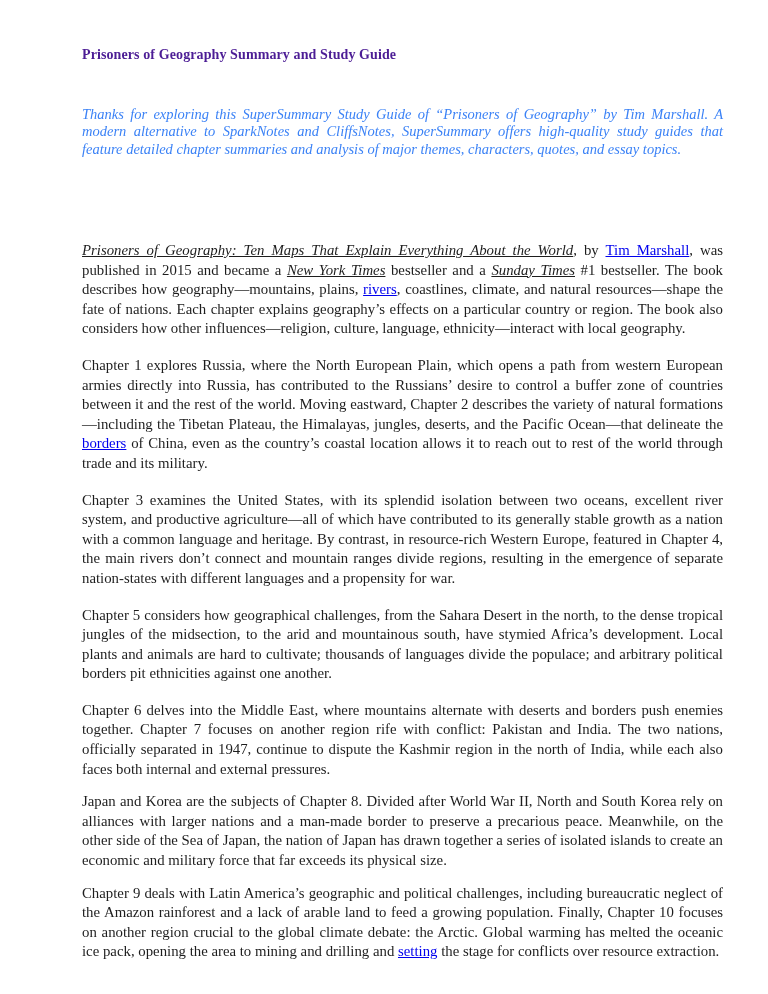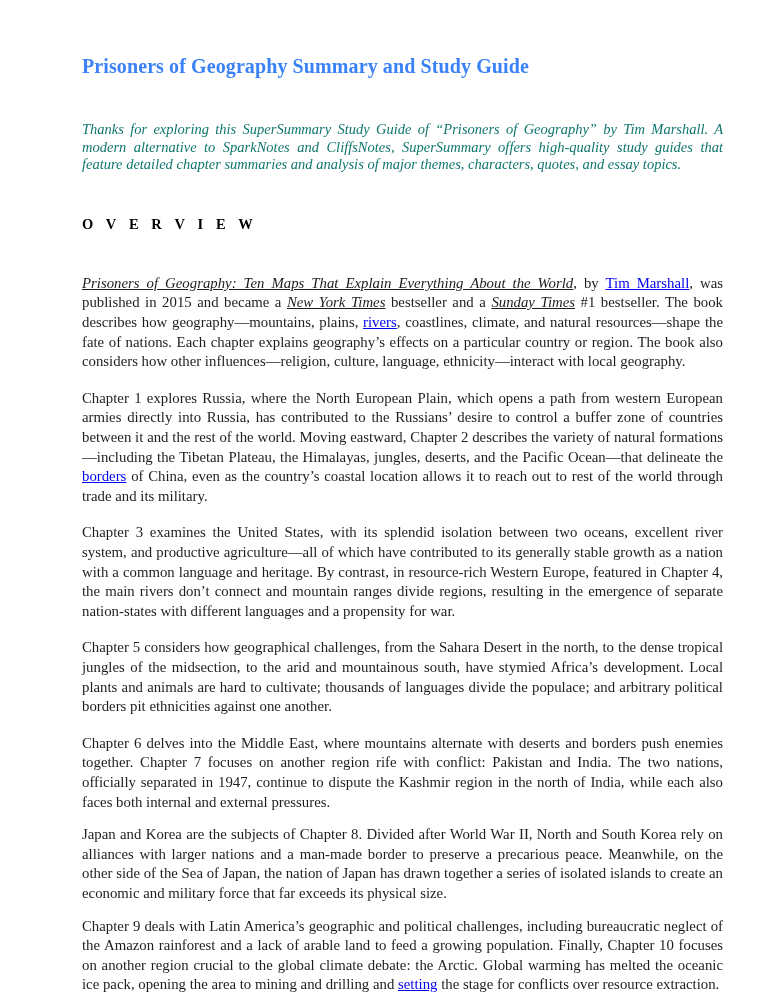--- a/index.html
+++ b/index.html
@@ -28,13 +28,13 @@
   }
   h1.doc-title {
     font-family: "Liberation Serif", "DejaVu Serif", serif;
-    font-size: 20px;
+    font-size: 14px;
     font-weight: bold;
     line-height: 1.25;
-    margin: 8px 0 0 0;
+    margin: 0 0 0 0;
     padding: 0;
     letter-spacing: 0.1px;
-    color: #3b82f6;
+    color: #4c1d95;
   }
   .intro {
     font-style: italic;

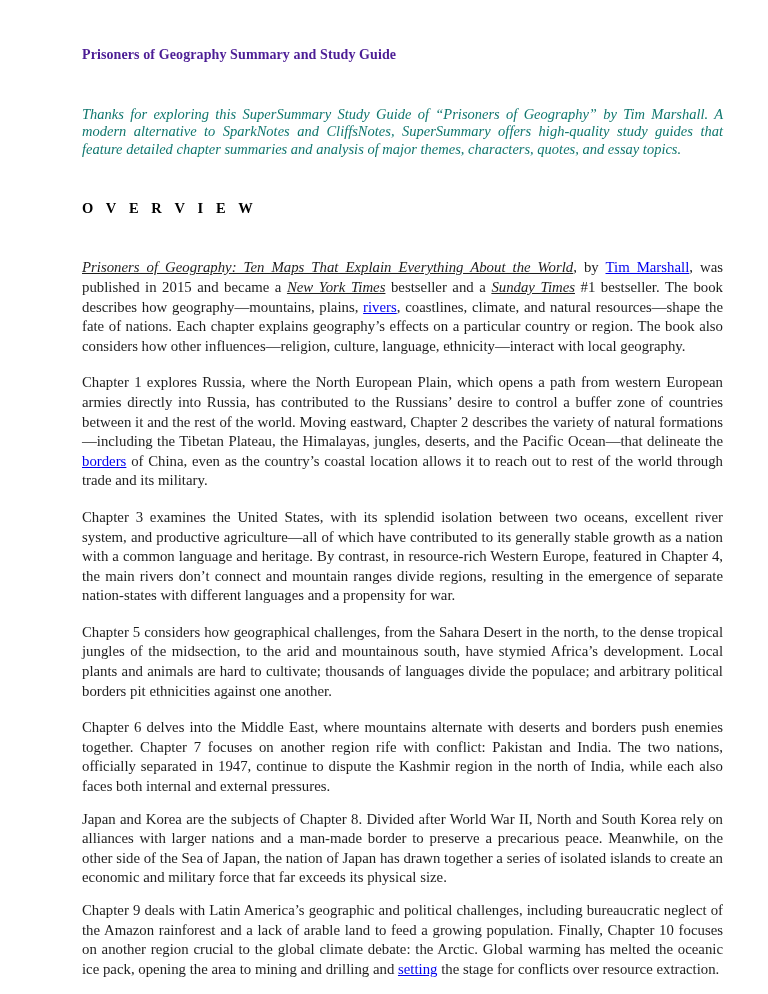--- a/index.html
+++ b/index.html
@@ -43,7 +43,7 @@
     text-align: justify;
     margin: 0;
     padding: 0;
-    color: #0f766e;
+    color: #3b82f6;
   }
   .spacer-title-intro { height: 42px; }
   .spacer-intro-overview { height: 42px; }

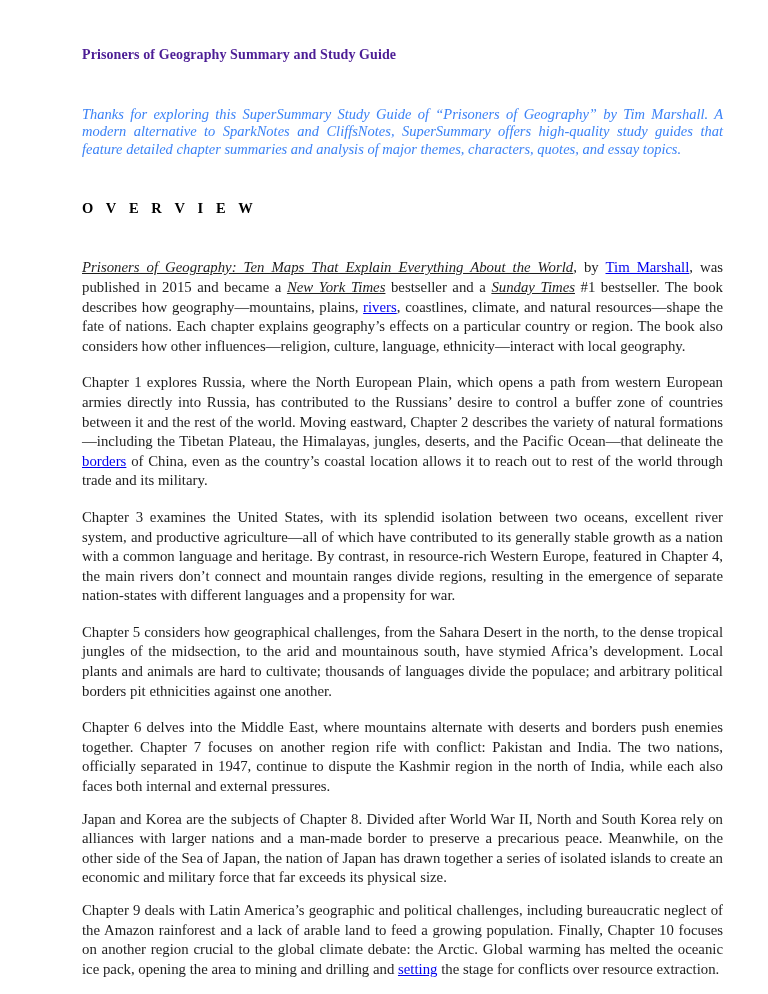--- a/index.html
+++ b/index.html
@@ -97,7 +97,6 @@
 
     <div class="spacer-intro-overview"></div>
 
-    <h2 class="section-heading">O V E R V I E W</h2>
 
     <div class="spacer-overview-body"></div>
 

